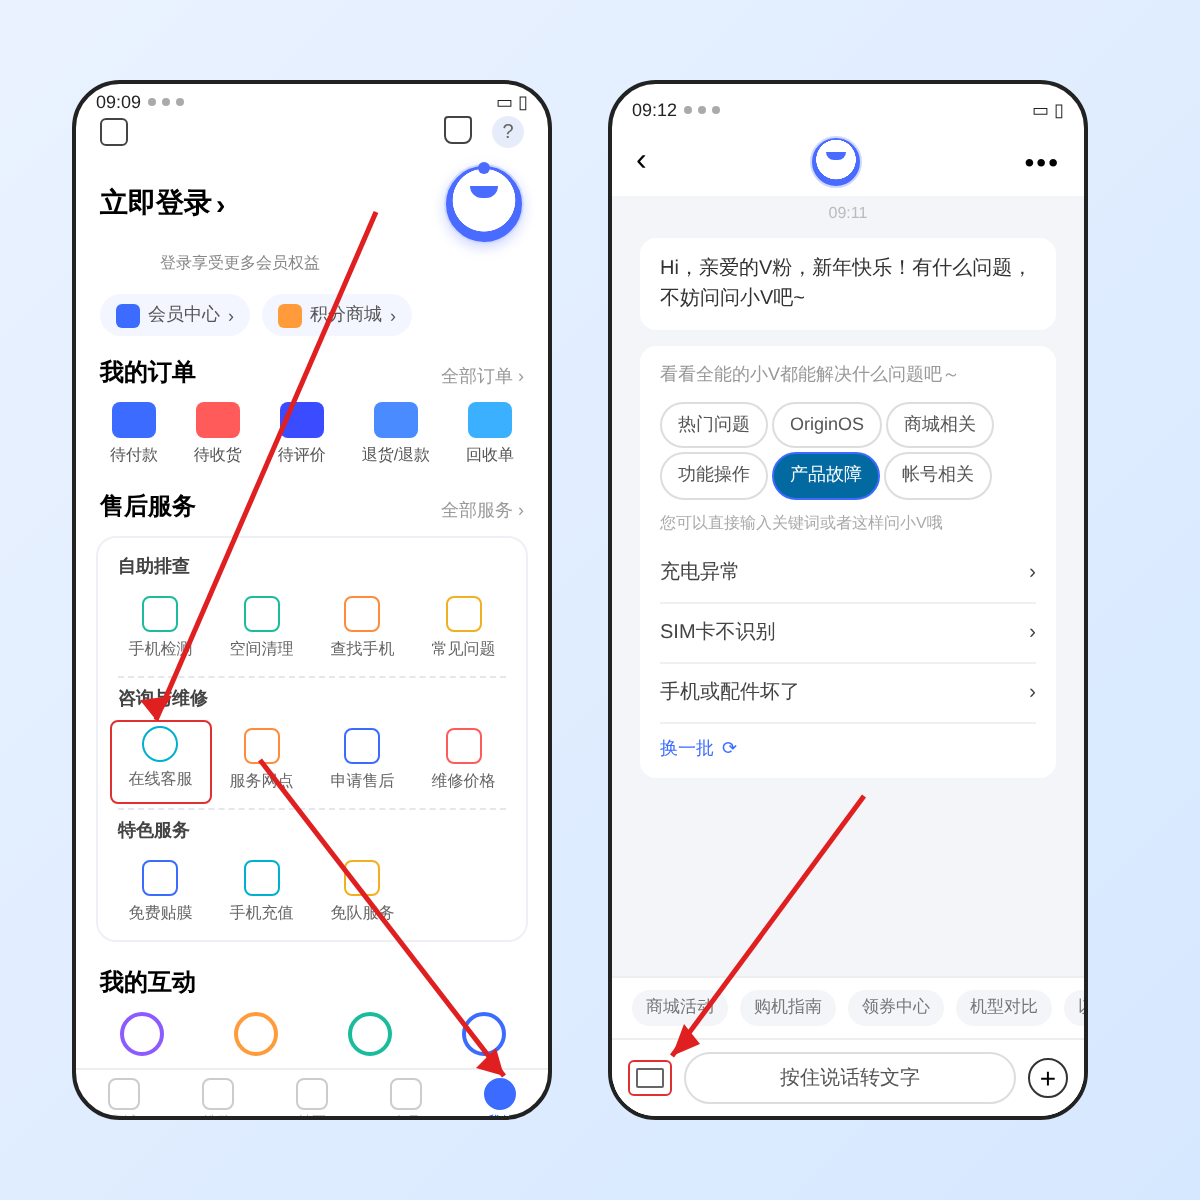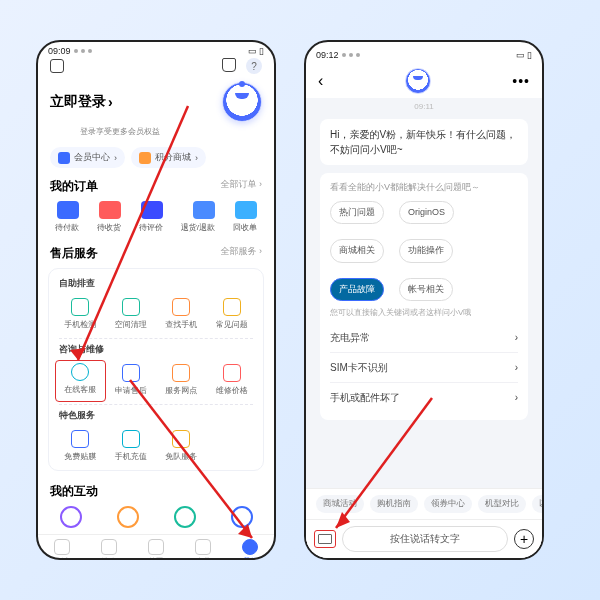--- a/index.html
+++ b/index.html
@@ -46,7 +46,7 @@
   .pill .pi { width: 12px; height: 12px; border-radius: 3px; }
   .pi-blue { background: #3b6bff; }
   .pi-org { background: #ff9b3b; }
-  .sect { padding: 6px 12px 0 12px; display: flex; justify-content: space-between; align-items: flex-start; }
+  .sect { padding: 6px 12px 0 12px; display: flex; justify-content: space-between; align-items: flex-end; }
   .sect-t { font-size: 12px; font-weight: 700; }
   .sect-m { font-size: 9px; color: #999; }
   .orders { padding: 6px 8px; display: flex; justify-content: space-around; }

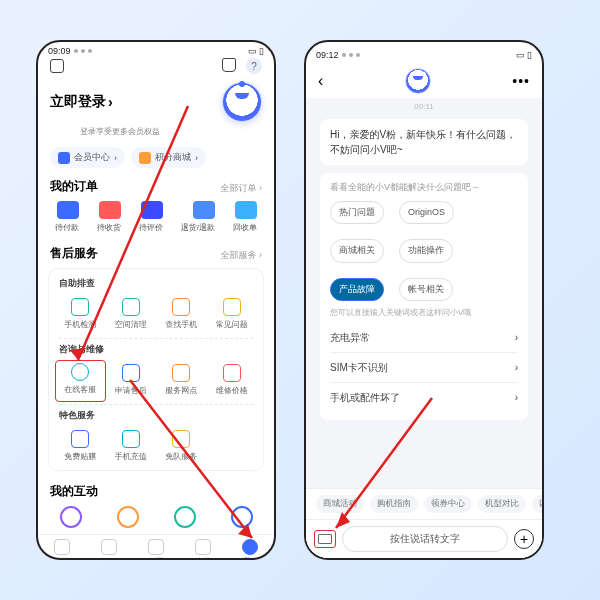--- a/index.html
+++ b/index.html
@@ -80,7 +80,7 @@
   .ts { text-align: center; font-size: 8px; color: #bbb; padding: 4px 0; }
   .bubble { margin: 4px 14px; background: #fff; border-radius: 8px; padding: 8px 10px; font-size: 10px; line-height: 1.5; color: #333; }
   .bubble-h { font-size: 9px; color: #999; margin-bottom: 6px; }
-  .chiprow { display: flex; flex-wrap: wrap; gap: 15px; margin-bottom: 6px; }
+  .chiprow { display: flex; flex-wrap: wrap; gap: 2px; margin-bottom: 6px; }
   .chip { font-size: 9px; padding: 4px 8px; border-radius: 12px; border: 1px solid #ddd; color: #555; background: #fff; }
   .chip.active { background: #0369a1; color: #fff; border-color: #3b6bff; }
   .sugg { font-size: 8px; color: #aaa; margin: 6px 0 4px 0; }

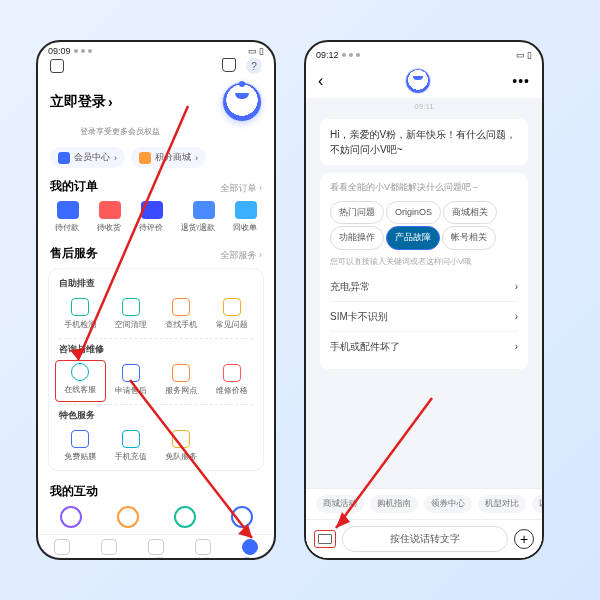--- a/index.html
+++ b/index.html
@@ -50,7 +50,7 @@
   .sect-t { font-size: 12px; font-weight: 700; }
   .sect-m { font-size: 9px; color: #999; }
   .orders { padding: 6px 8px; display: flex; justify-content: space-around; }
-  .oitem { display: flex; flex-direction: column; align-items: flex-end; gap: 3px; font-size: 8px; color: #555; }
+  .oitem { display: flex; flex-direction: column; align-items: center; gap: 3px; font-size: 8px; color: #555; }
   .oic { width: 22px; height: 18px; border-radius: 4px; }
   .c-blue{background:#3b6bff;} .c-red{background:#ff5b5b;} .c-navy{background:#3b4bff;} .c-lbl{background:#4a8bff;} .c-cyan{background:#3bb0ff;}
   .card { margin: 6px 10px; border: 1px solid #eef0f6; border-radius: 10px; padding: 6px 6px 2px 6px; position: relative; }

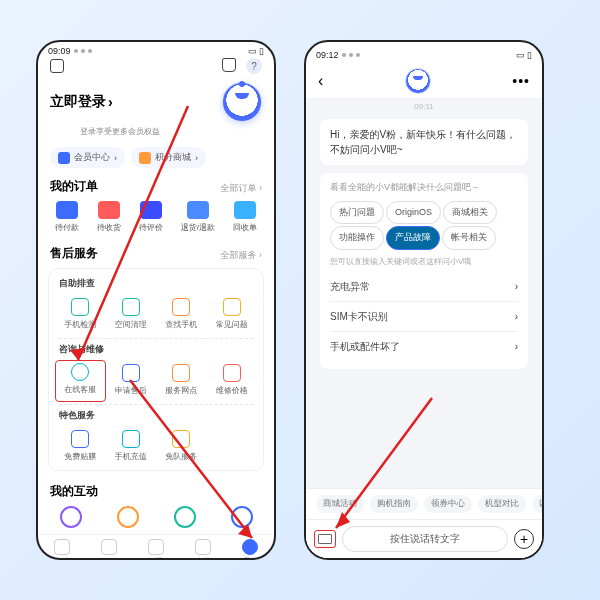--- a/index.html
+++ b/index.html
@@ -296,6 +296,7 @@
           <span>手机或配件坏了</span>
           <span>›</span>
         </div>
+      <div class="refresh"><span>换一批</span> ⟳</div>
     </div>
     <div style="flex:1"></div>
     <div class="tagrow">

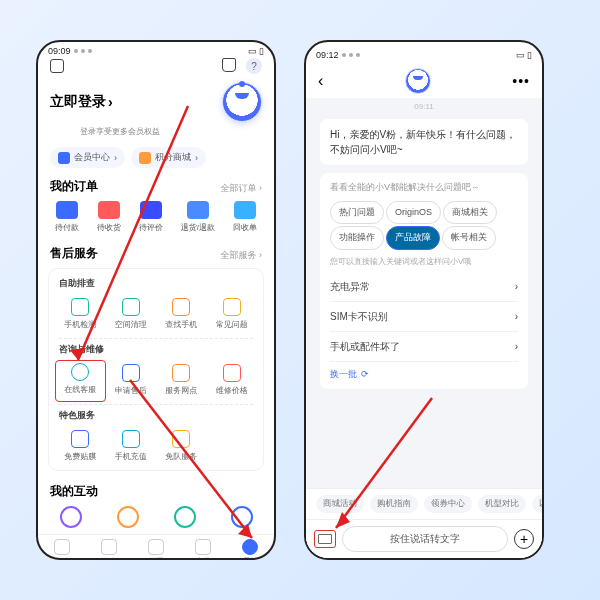--- a/index.html
+++ b/index.html
@@ -192,12 +192,12 @@
           <span>在线客服</span>
         </div>
       <div class="gitem">
+          <span class="gic b-org"></span>
+          <span>服务网点</span>
+        </div>
+      <div class="gitem">
           <span class="gic b-blue"></span>
           <span>申请售后</span>
-        </div>
-      <div class="gitem">
-          <span class="gic b-org"></span>
-          <span>服务网点</span>
         </div>
       <div class="gitem">
           <span class="gic b-red"></span>

